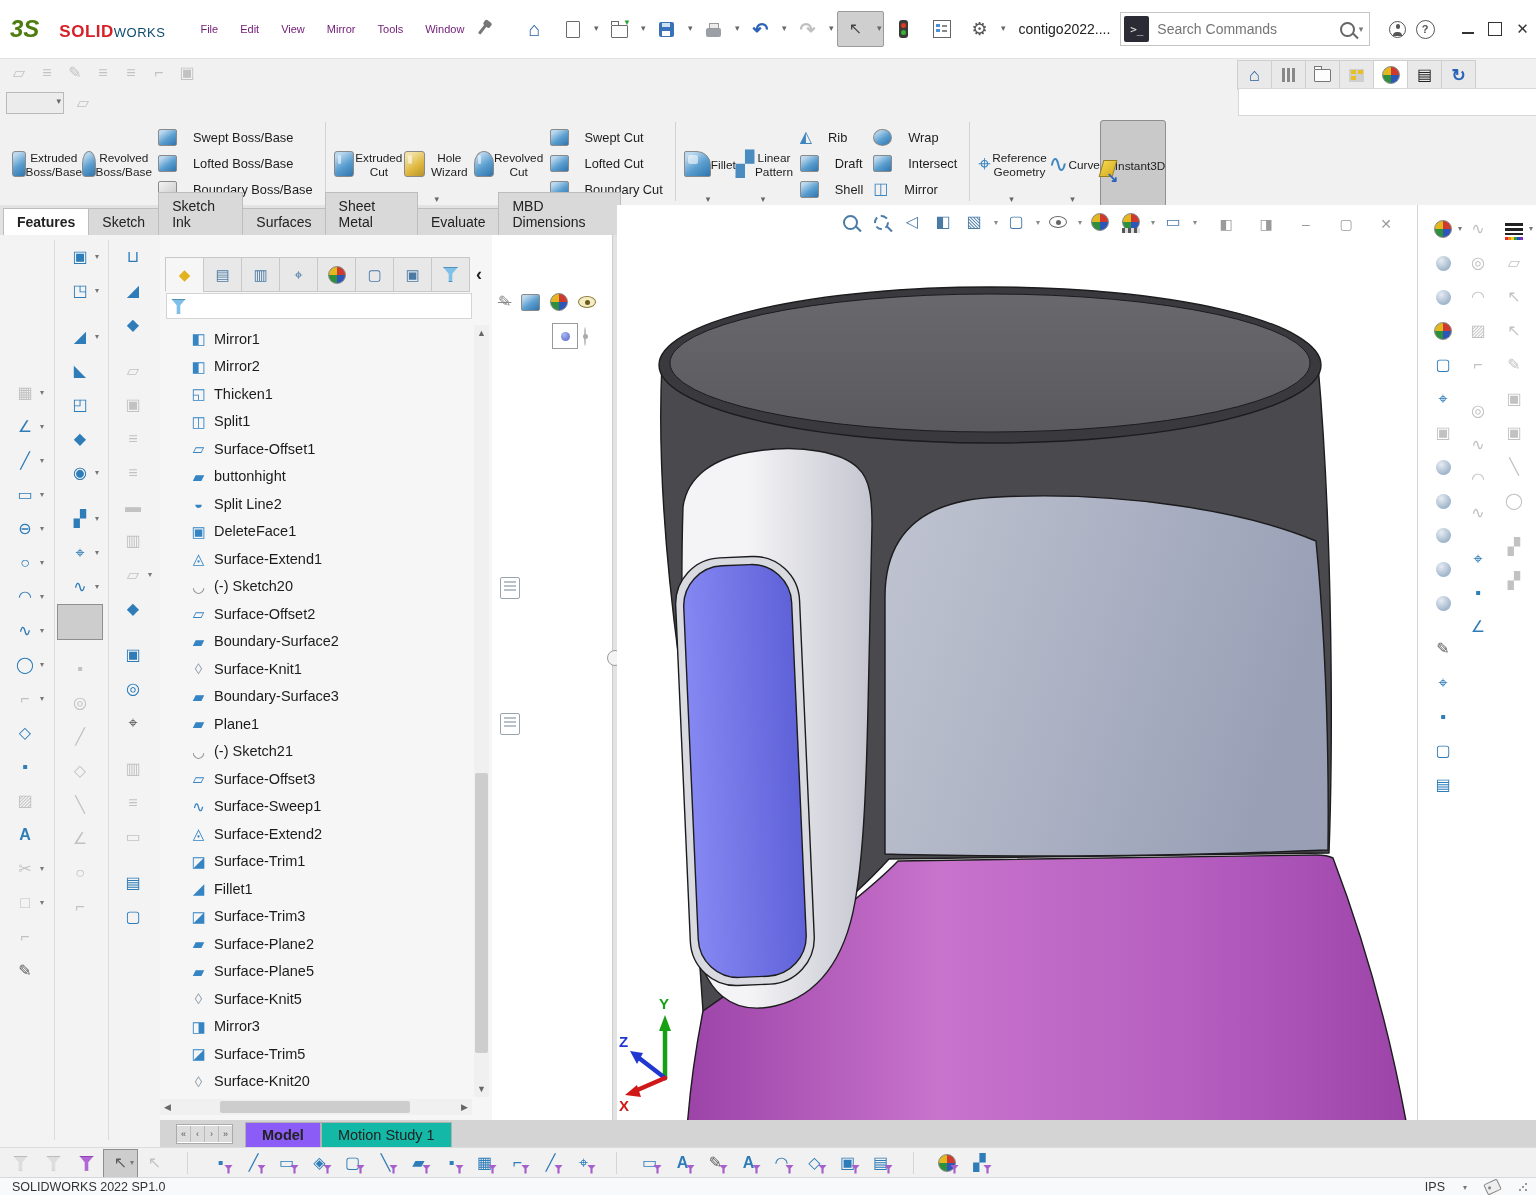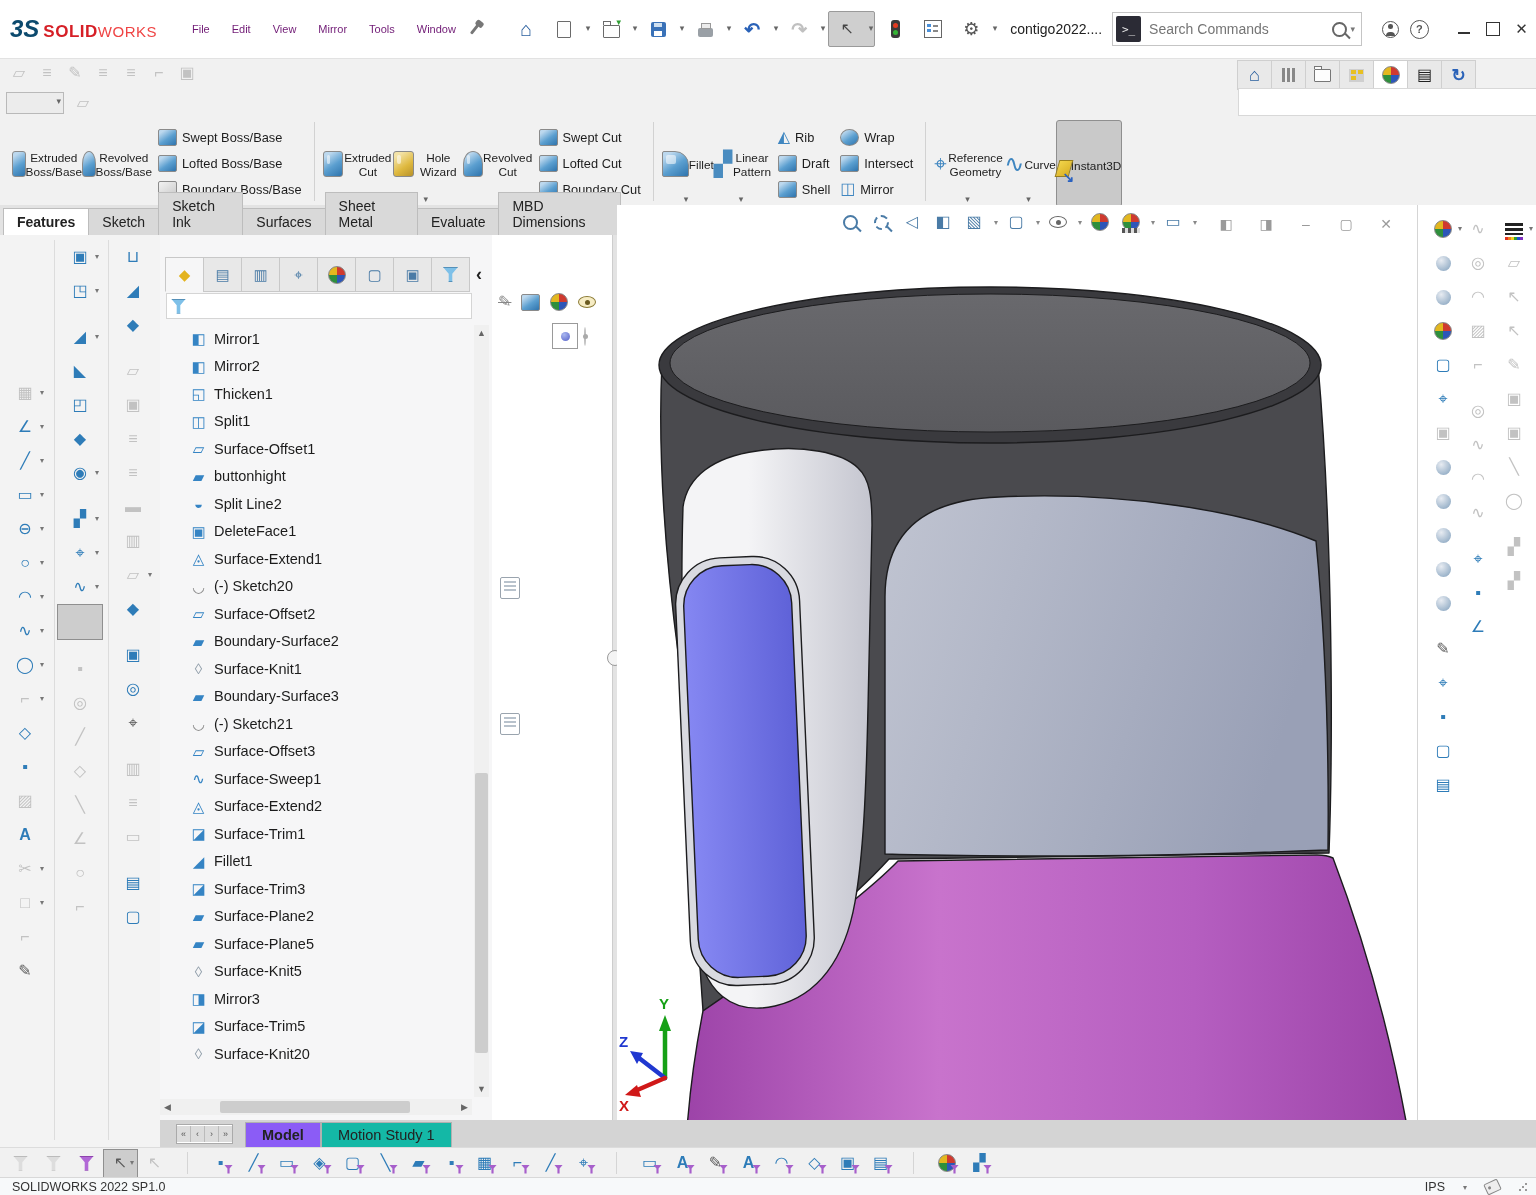--- a/index.html
+++ b/index.html
@@ -12,7 +12,7 @@
   
   .titlebar{left:0;top:0;width:1536px;height:58px;background:#fff;border-bottom:1px solid #e2e2e2;display:flex;align-items:center}
   .logo{display:flex;align-items:baseline;margin-left:10px;white-space:nowrap}
-  .logo .p1{color:#0c4a6e;font-style:italic;font-weight:bold;font-size:24px;margin-right:4px}
+  .logo .p1{color:#4d7c0f;font-style:italic;font-weight:bold;font-size:24px;margin-right:20px}
   .logo .p2{color:#d61f26;font-weight:bold;font-size:17px;letter-spacing:.5px}
   .logo .p3{color:#ef4444;font-weight:400;font-size:15px;letter-spacing:.5px}
   .menu{display:flex;gap:4px;margin-left:26px}

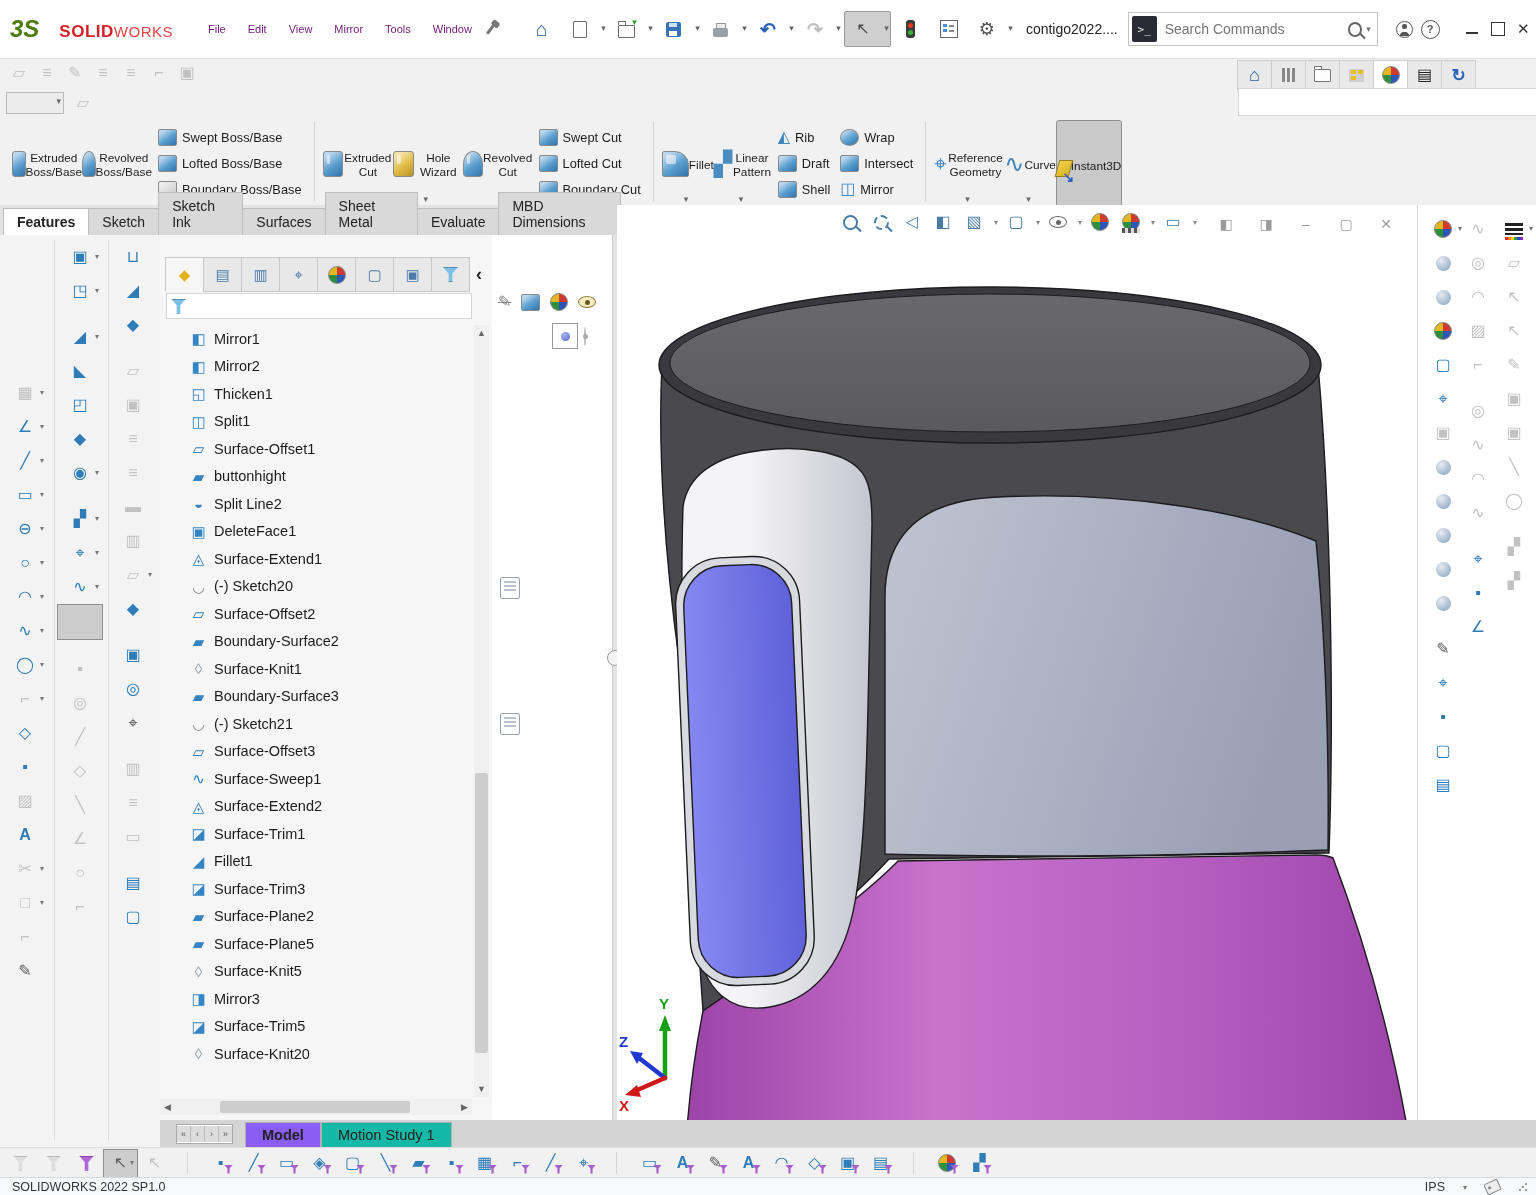--- a/index.html
+++ b/index.html
@@ -14,7 +14,7 @@
   .logo{display:flex;align-items:baseline;margin-left:10px;white-space:nowrap}
   .logo .p1{color:#4d7c0f;font-style:italic;font-weight:bold;font-size:24px;margin-right:20px}
   .logo .p2{color:#d61f26;font-weight:bold;font-size:17px;letter-spacing:.5px}
-  .logo .p3{color:#ef4444;font-weight:400;font-size:15px;letter-spacing:.5px}
+  .logo .p3{color:#0c4a6e;font-weight:400;font-size:13px;letter-spacing:.5px}
   .menu{display:flex;gap:4px;margin-left:26px}
   .menuitem{padding:6px 9px;font-size:11px;color:#701a75;border-radius:2px}
   .pinic{width:4px;height:11px;background:#777;border-radius:1px;transform:rotate(38deg);position:relative;margin:0 14px 0 8px}

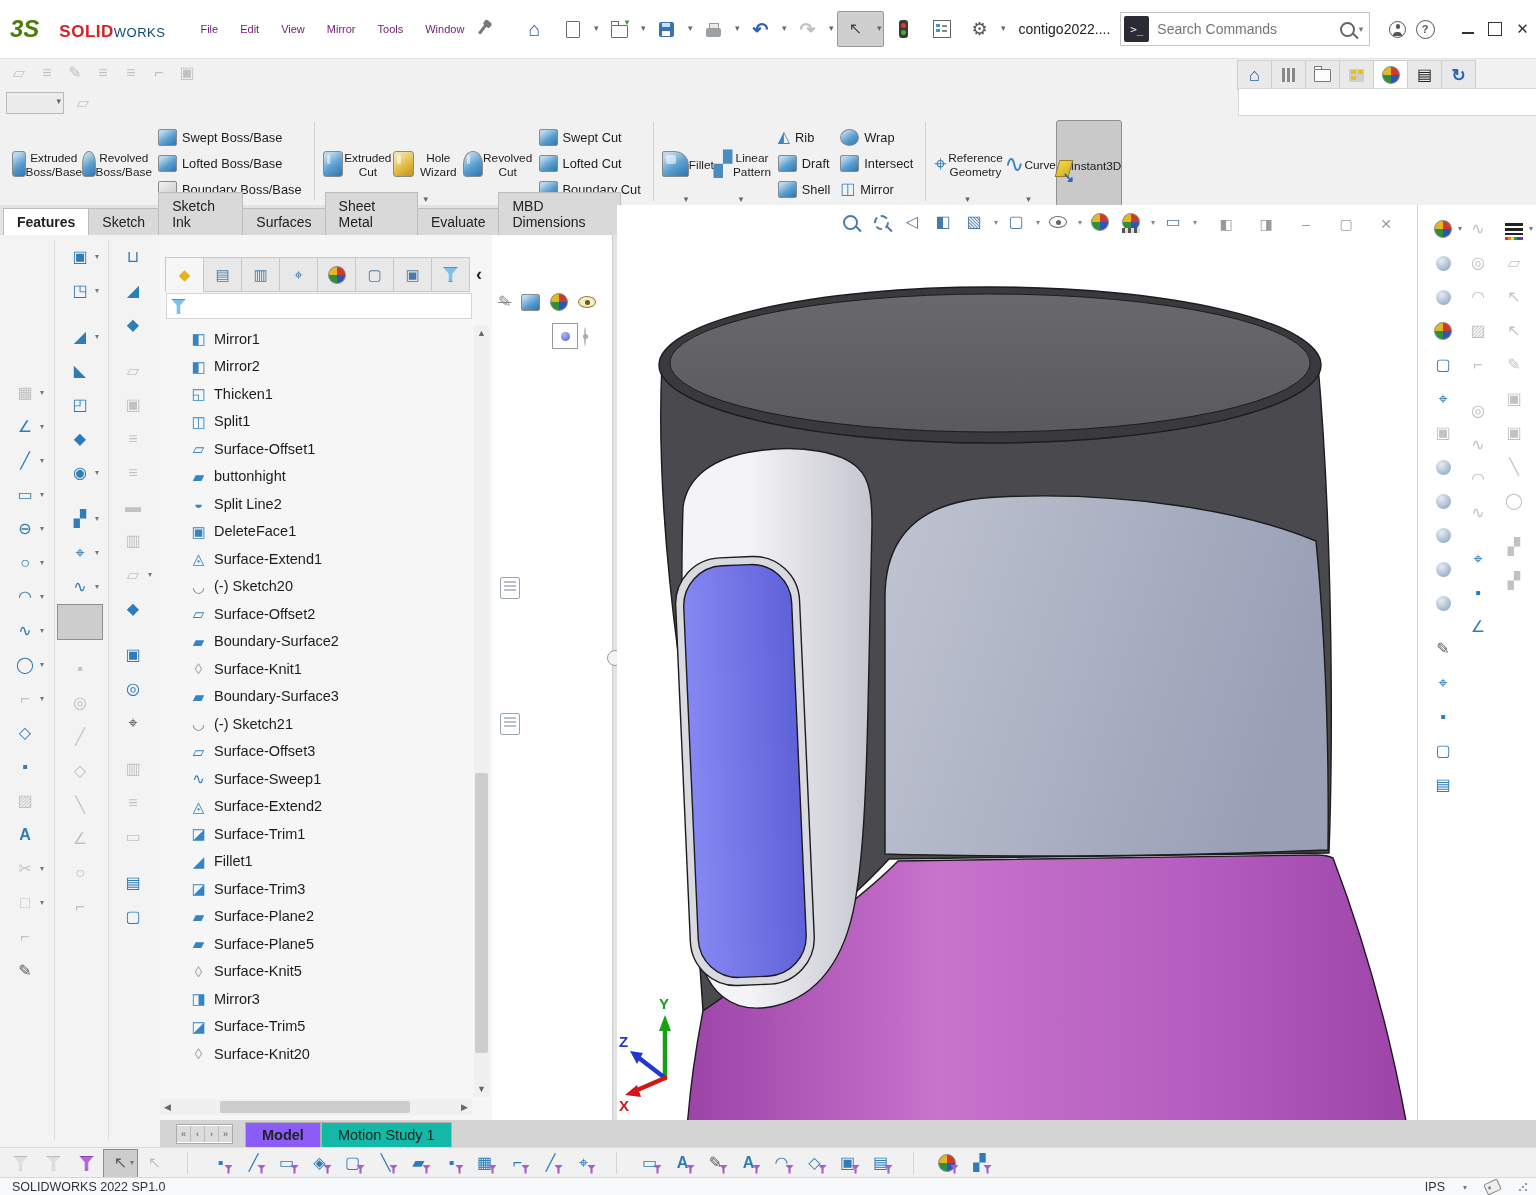--- a/index.html
+++ b/index.html
@@ -80,7 +80,7 @@
   .i3dic{width:26px;height:15px;background:linear-gradient(135deg,#f2d44a,#d9af23);transform:skewX(-16deg);position:relative;margin-top:6px;border:1px solid #997f1d}
   .i3dic::after{content:"↘";position:absolute;right:-7px;bottom:-9px;color:#2a62c0;font-size:14px;font-weight:bold;transform:skewX(16deg)}
   .rsmcol{display:flex;flex-direction:column;justify-content:flex-start;gap:2px;margin-left:2px;padding-top:5px}
-  .rsmall{display:flex;align-items:center;gap:5px;height:24px;padding:0 4px;border-radius:2px;white-space:nowrap}
+  .rsmall{display:flex;align-items:center;gap:16px;height:24px;padding:0 4px;border-radius:2px;white-space:nowrap}
   .rsmall .rslab{font-size:12.8px;color:#1d1d1d}
   .cubeic-s{width:17px;height:15px;background:linear-gradient(145deg,#bcd8ee 15%,#5b9fd0 55%,#2f74ad);border:1px solid #8a8a8a;border-radius:2px}
   .cubeic-s.gray{background:linear-gradient(145deg,#f2f2f2,#c9c9c9)}

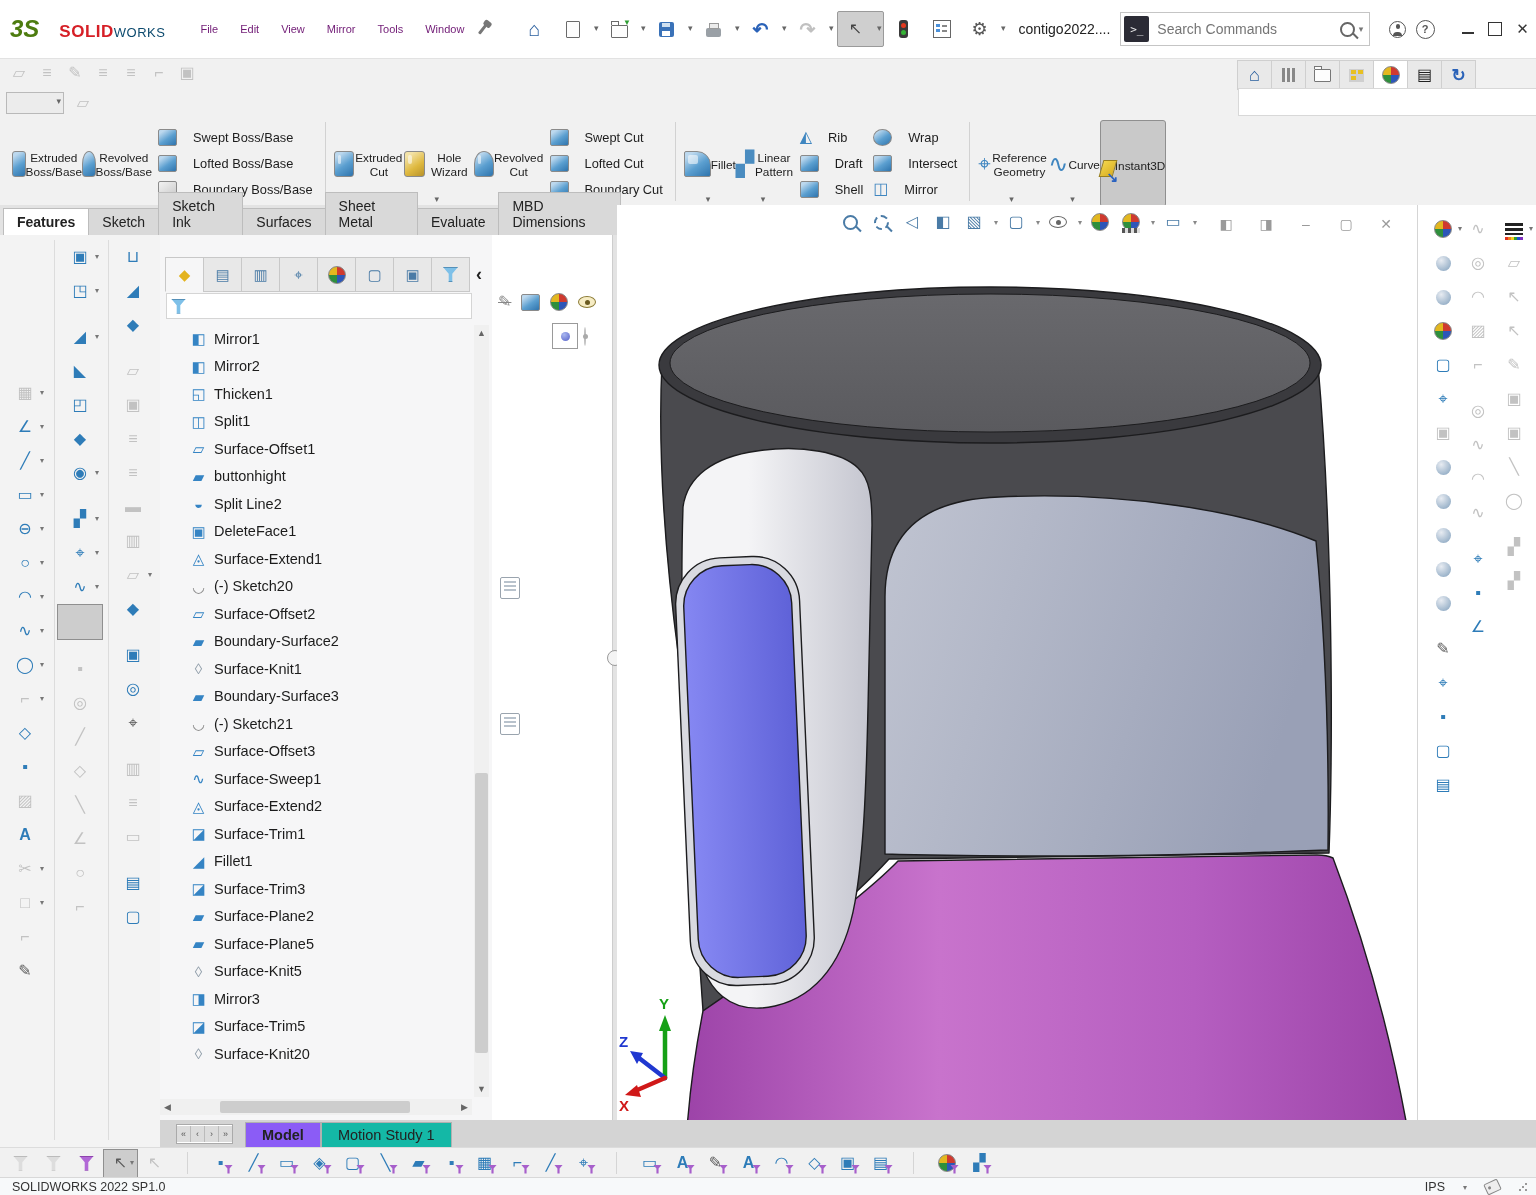--- a/index.html
+++ b/index.html
@@ -797,6 +797,10 @@
         <span class="tlab">Boundary-Surface3</span>
       </div>
 
+      <div class="trow">
+        <span class="tico3 ico i-plane"></span>
+        <span class="tlab">Plane1</span>
+      </div>
 
       <div class="trow">
         <span class="tico3 ico i-sketch"></span>

